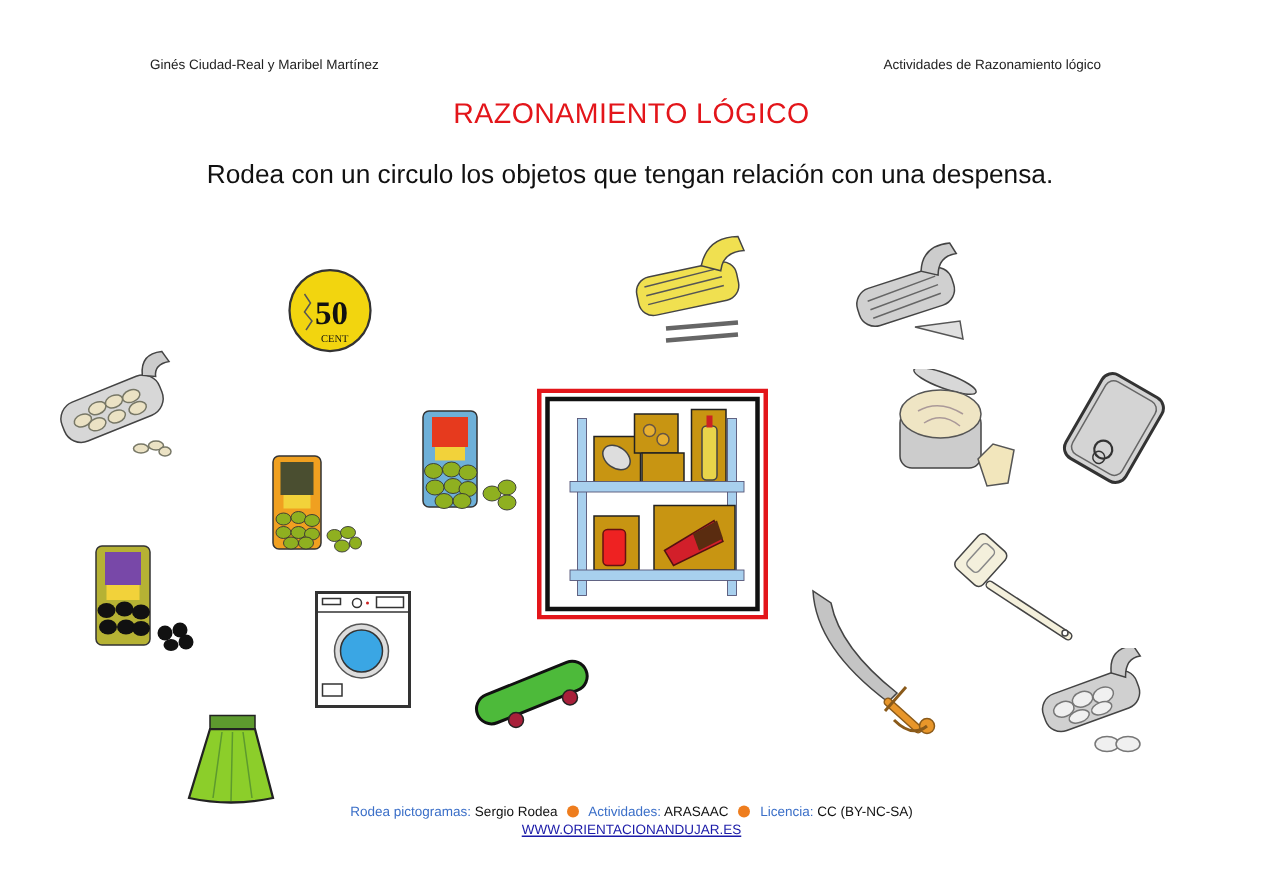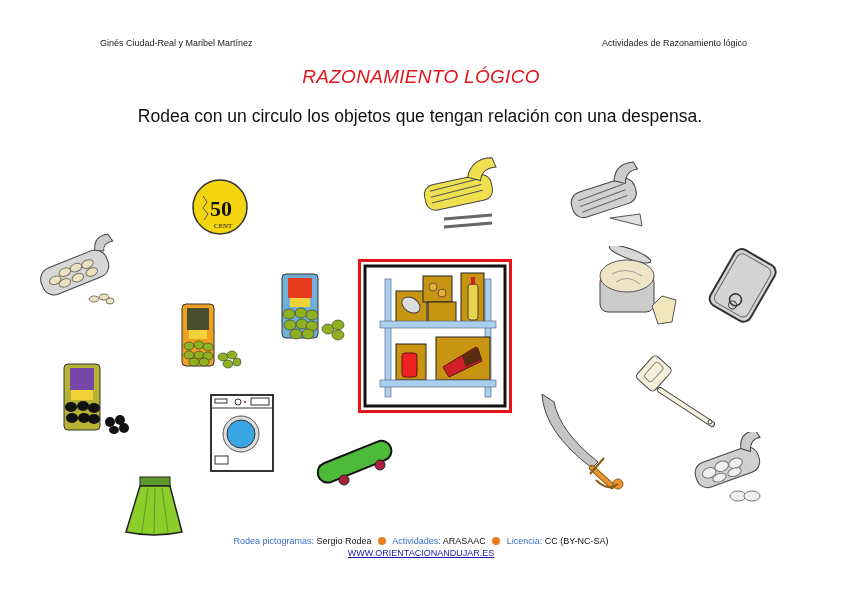--- a/index.html
+++ b/index.html
@@ -6,7 +6,7 @@
   body{width:842px;height:596px;position:relative;overflow:hidden;font-family:"Liberation Sans",sans-serif;}
   .hdr{position:absolute;top:38px;font-size:9px;color:#222;}
   .hdr-left{left:71px;margin-left:29px;}
-  .hdr-right{left:602px;}
+  .hdr-right{left:589px;}
   .title{position:absolute;top:66px;left:0;width:842px;text-align:center;color:#e3151a;font-size:19px;letter-spacing:0.3px;font-style:italic;}
   .instr{position:absolute;top:106px;left:0;width:840px;text-align:center;color:#111;font-size:17.5px;}
   .pic{position:absolute;}

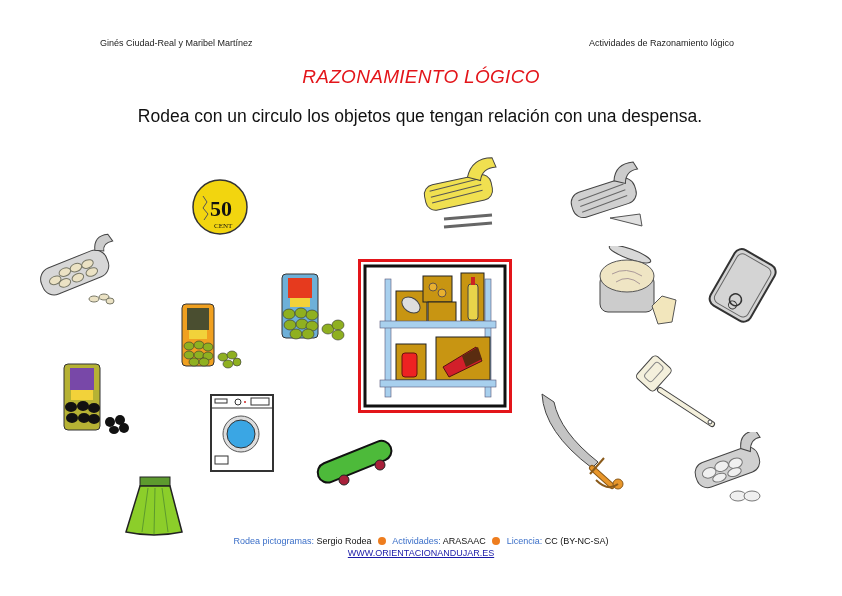--- a/index.html
+++ b/index.html
@@ -7,7 +7,7 @@
   .hdr{position:absolute;top:38px;font-size:9px;color:#222;}
   .hdr-left{left:71px;margin-left:29px;}
   .hdr-right{left:589px;}
-  .title{position:absolute;top:66px;left:0;width:842px;text-align:center;color:#e3151a;font-size:19px;letter-spacing:0.3px;font-style:italic;}
+  .title{position:absolute;top:66px;left:0;width:842px;text-align:center;color:#e3151a;font-size:19px;letter-spacing:0.3px;}
   .instr{position:absolute;top:106px;left:0;width:840px;text-align:center;color:#111;font-size:17.5px;}
   .pic{position:absolute;}
   .footer{position:absolute;top:536px;left:0;width:842px;text-align:center;font-size:9px;color:#111;}

